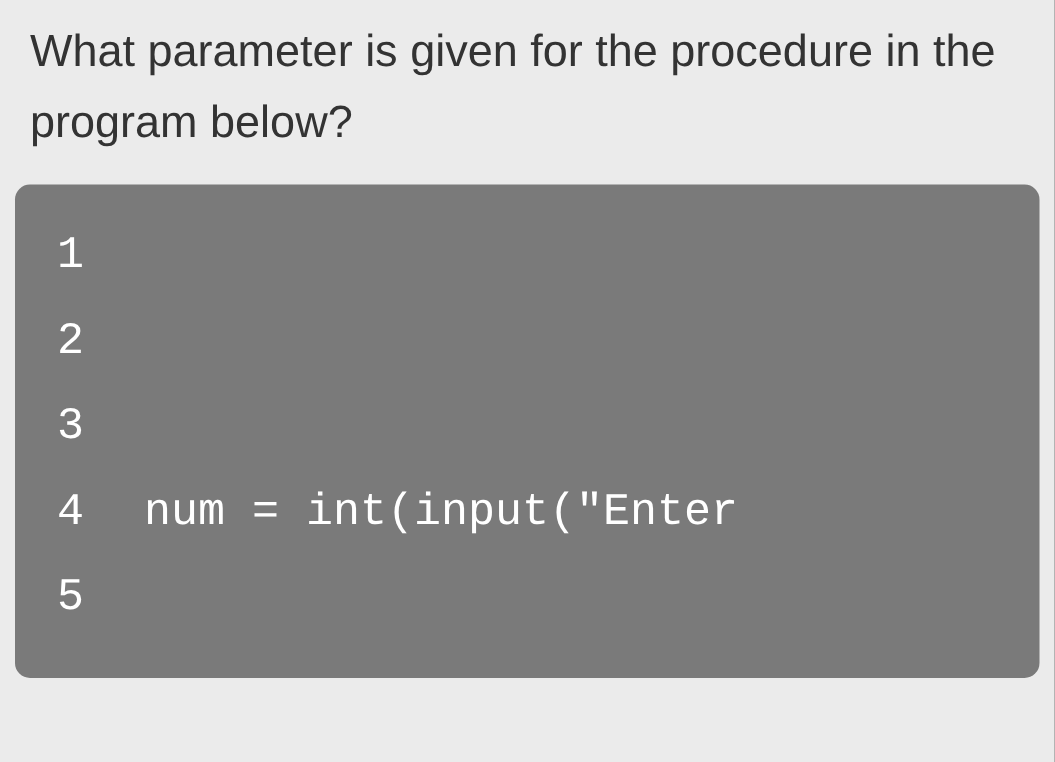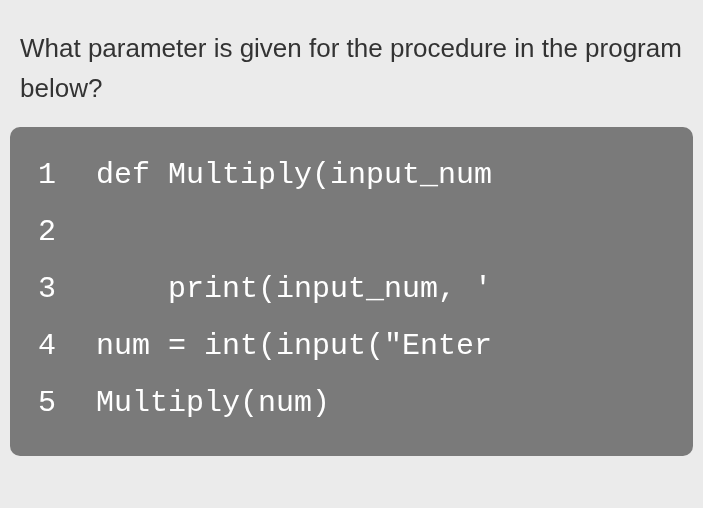--- a/index.html
+++ b/index.html
@@ -15,8 +15,8 @@
       overflow: hidden;
     }
     .question {
-      padding: 28px 20px 18px 20px;
-      font-size: 26px;
+      padding: 12px 20px 18px 20px;
+      font-size: 30px;
       font-weight: 400;
       color: #333333;
       line-height: 1.55;

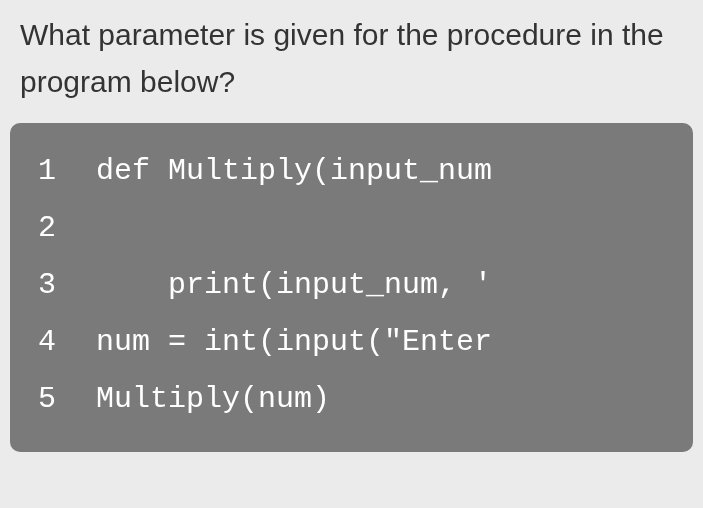--- a/index.html
+++ b/index.html
@@ -57,7 +57,6 @@
 <div class="code-block">
   <div class="code-line">
     <span class="line-number">1</span>
-    <span class="code-content"> def Multiply(input_num</span>
   </div>
   <div class="code-line">
     <span class="line-number">2</span>

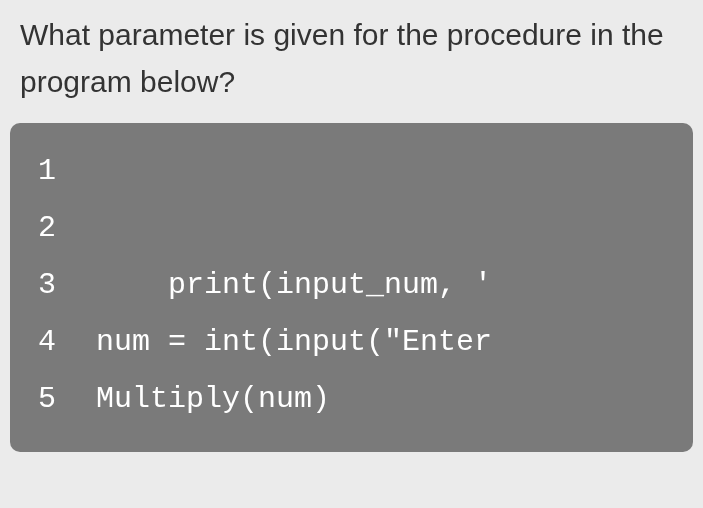--- a/index.html
+++ b/index.html
@@ -63,7 +63,6 @@
   </div>
   <div class="code-line">
     <span class="line-number">3</span>
-    <span class="code-content">     print(input_num, '</span>
   </div>
   <div class="code-line">
     <span class="line-number">4</span>

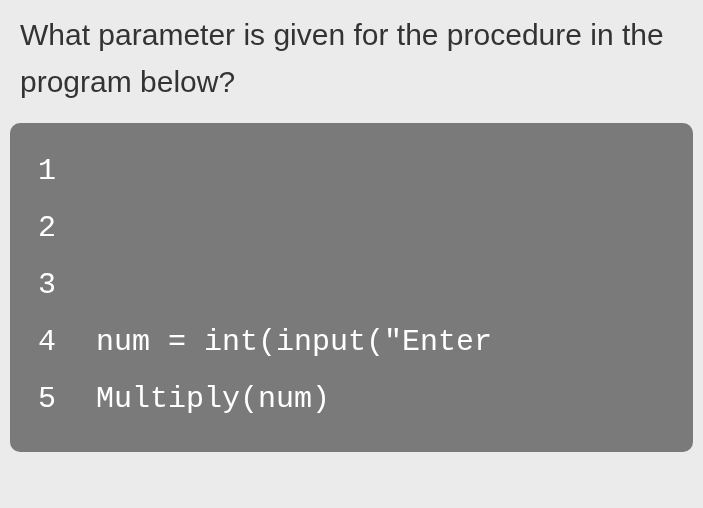--- a/index.html
+++ b/index.html
@@ -70,7 +70,6 @@
   </div>
   <div class="code-line">
     <span class="line-number">5</span>
-    <span class="code-content"> Multiply(num)</span>
   </div>
 </div>
 

